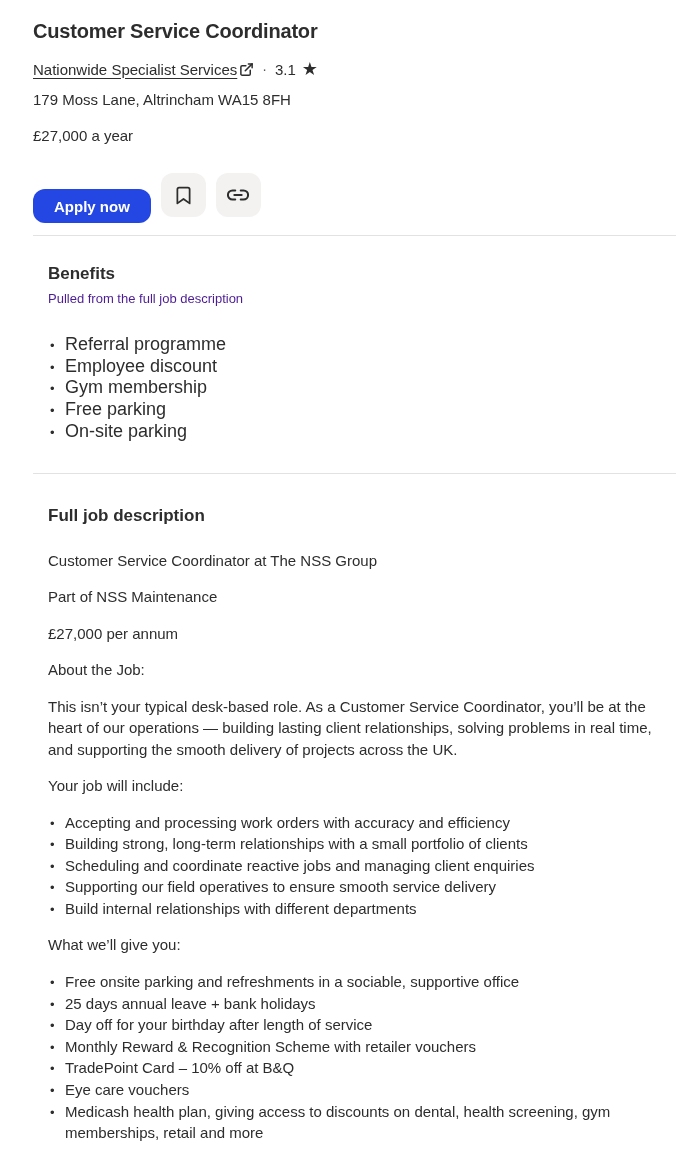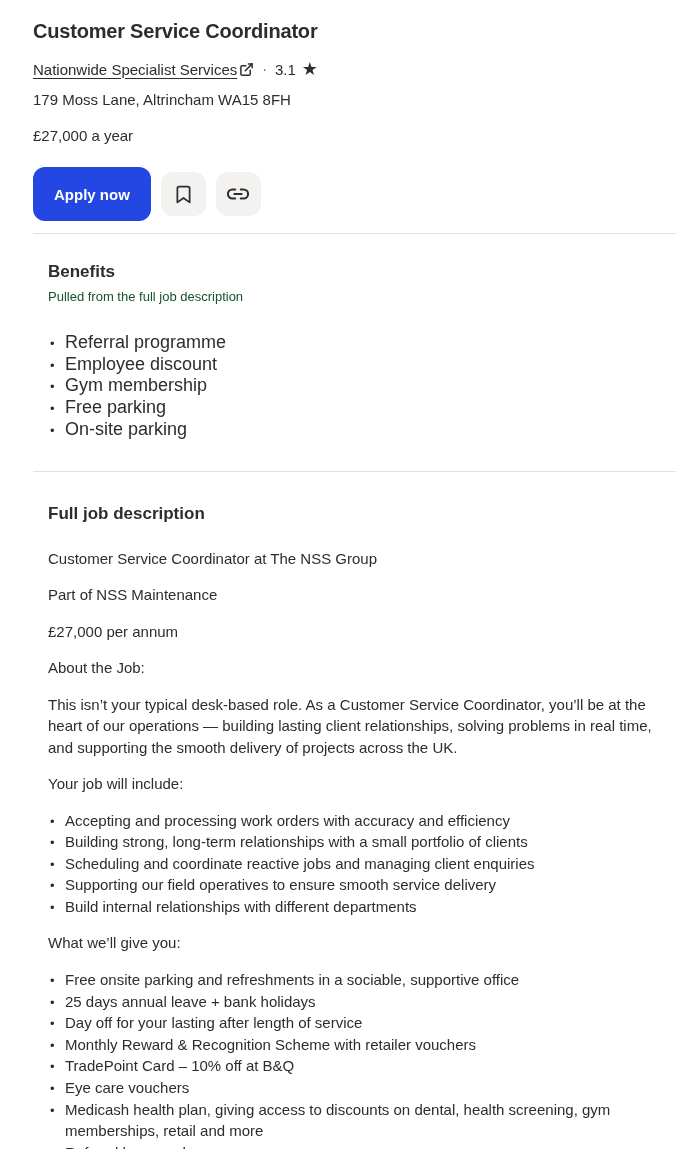--- a/index.html
+++ b/index.html
@@ -42,9 +42,10 @@
     font-weight: bold;
     border: none;
     border-radius: 12px;
-    height: 54px;
+    height: 34px;
     padding: 0 21px;
     cursor: pointer;
+    margin-top: 22px;
   }
   .icon-btn {
     width: 45px; height: 44px;

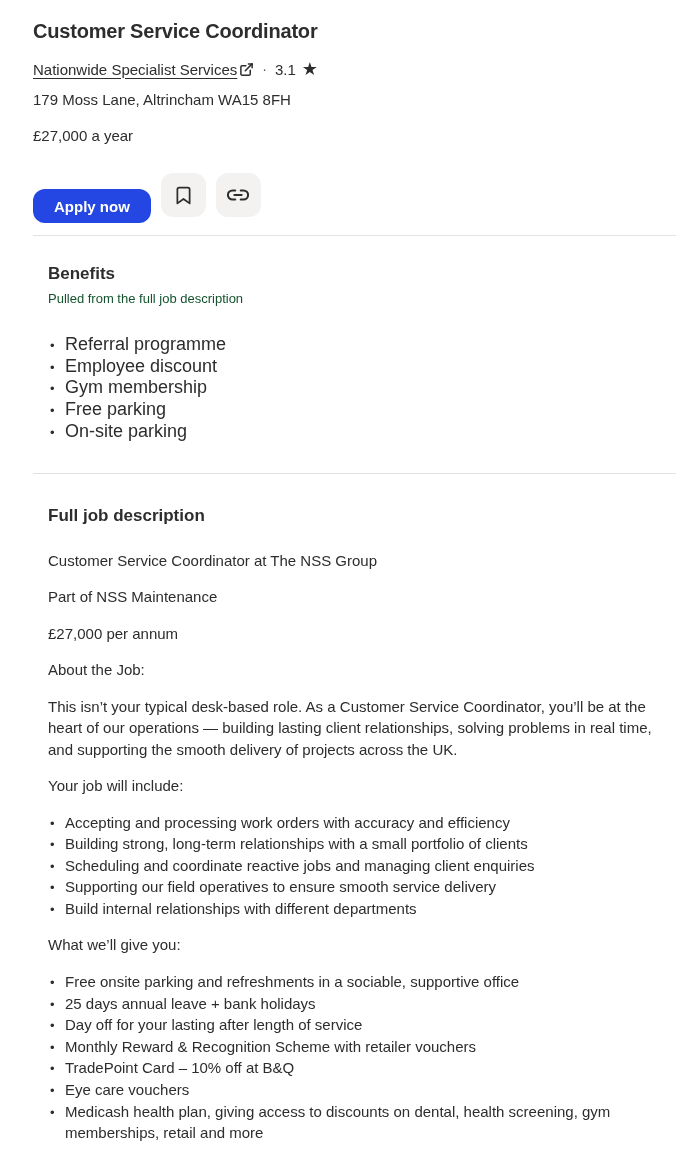--- a/index.html
+++ b/index.html
@@ -65,7 +65,7 @@
   
   .benefits { padding: 28px 38px 30px 48px; }
   .section-heading { font-size: 17px; font-weight: bold; margin: 0 0 7px 0; }
-  .muted-sub { color: #14532d; font-size: 13px; margin: 0; }
+  .muted-sub { color: #4c1d95; font-size: 13px; margin: 0; }
   ul.plain-list { list-style: none; margin: 28px 0 0 0; padding: 0; }
   ul.plain-list li {
     position: relative;

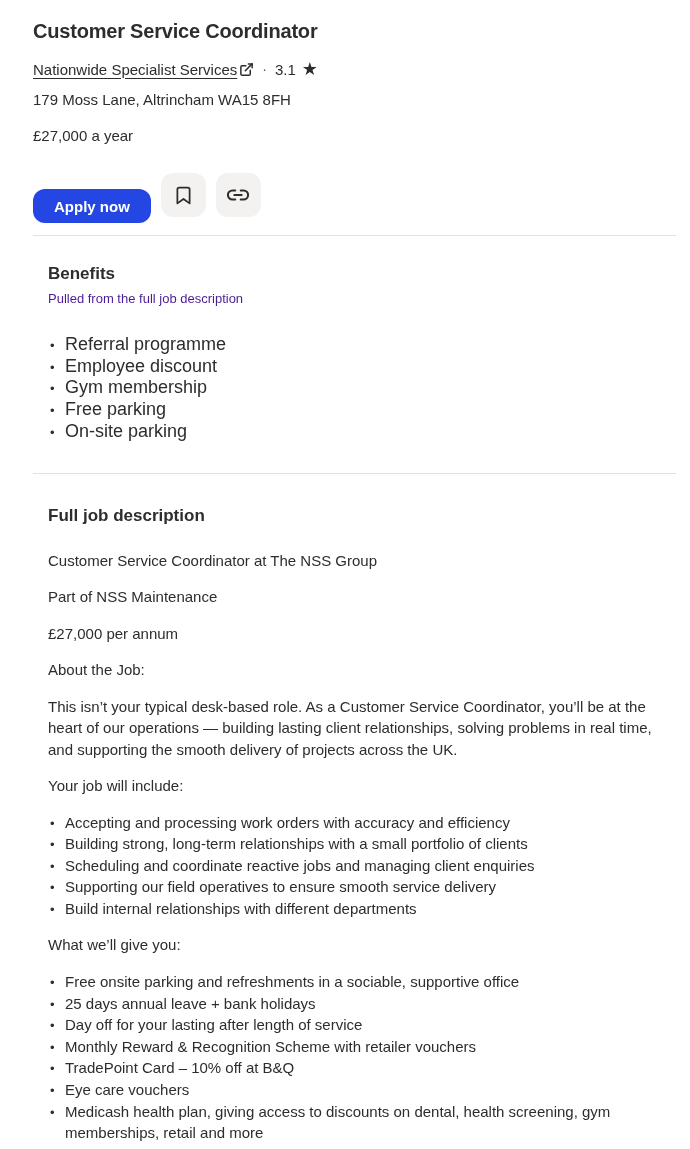--- a/index.html
+++ b/index.html
@@ -173,7 +173,7 @@
         <ul>
           <li><span>Free onsite parking and refreshments in a sociable, supportive office</span></li>
           <li><span class="b">25 days annual leave + bank holidays</span></li>
-          <li><span class="b">Day off for your lasting</span><span> after length of service</span></li>
+          <li><span class="b">Day off for your birthday</span><span> after length of service</span></li>
           <li><span>Monthly </span><span class="b">Reward &amp; Recognition Scheme</span><span> with retailer vouchers</span></li>
           <li><span>TradePoint Card – 10% off at B&amp;Q</span></li>
           <li><span class="b">Eye care vouchers</span></li>

